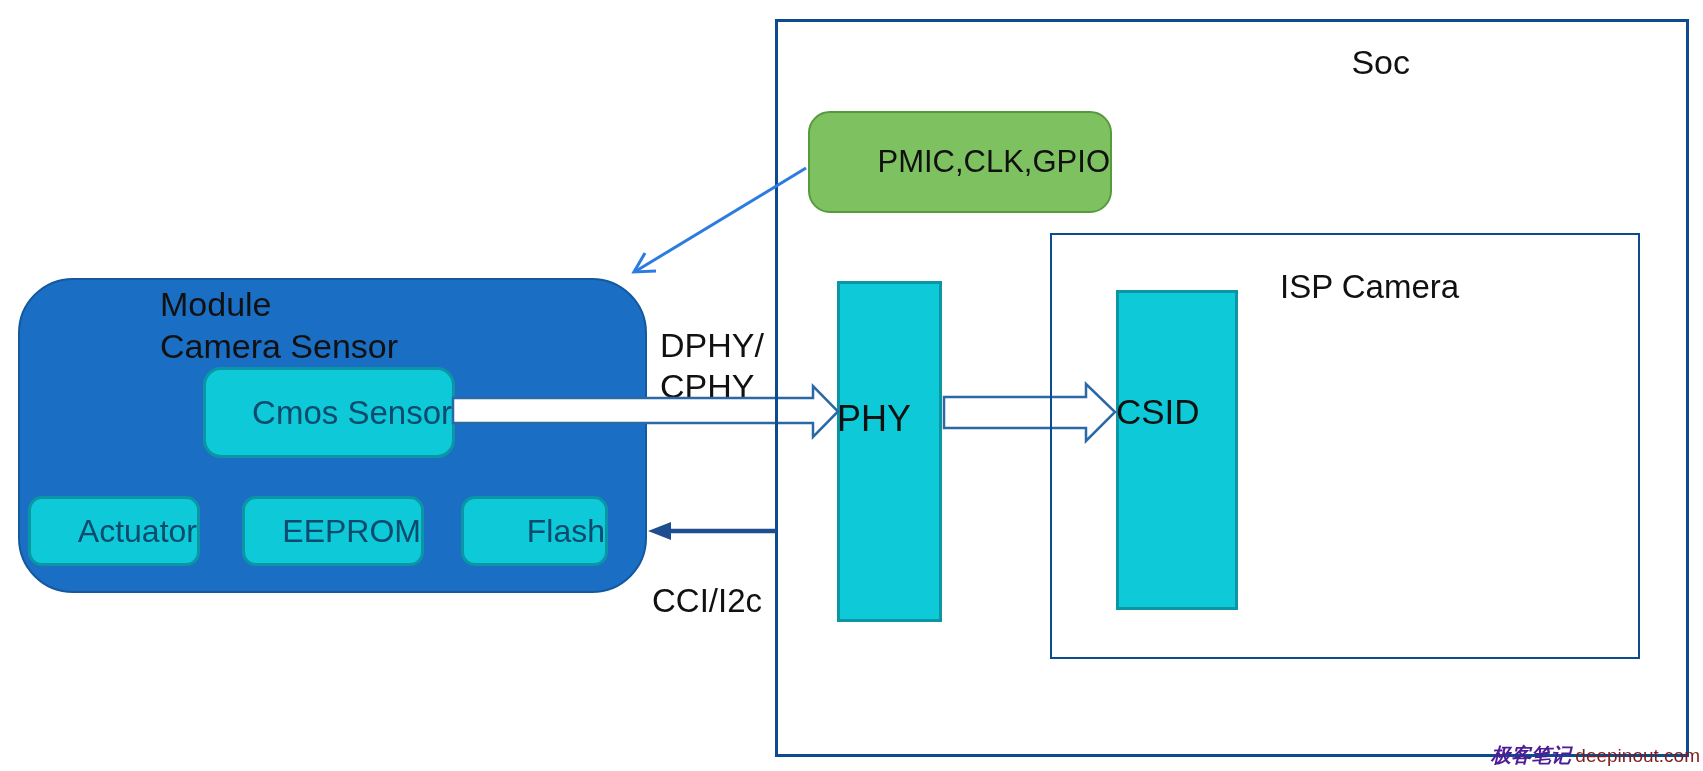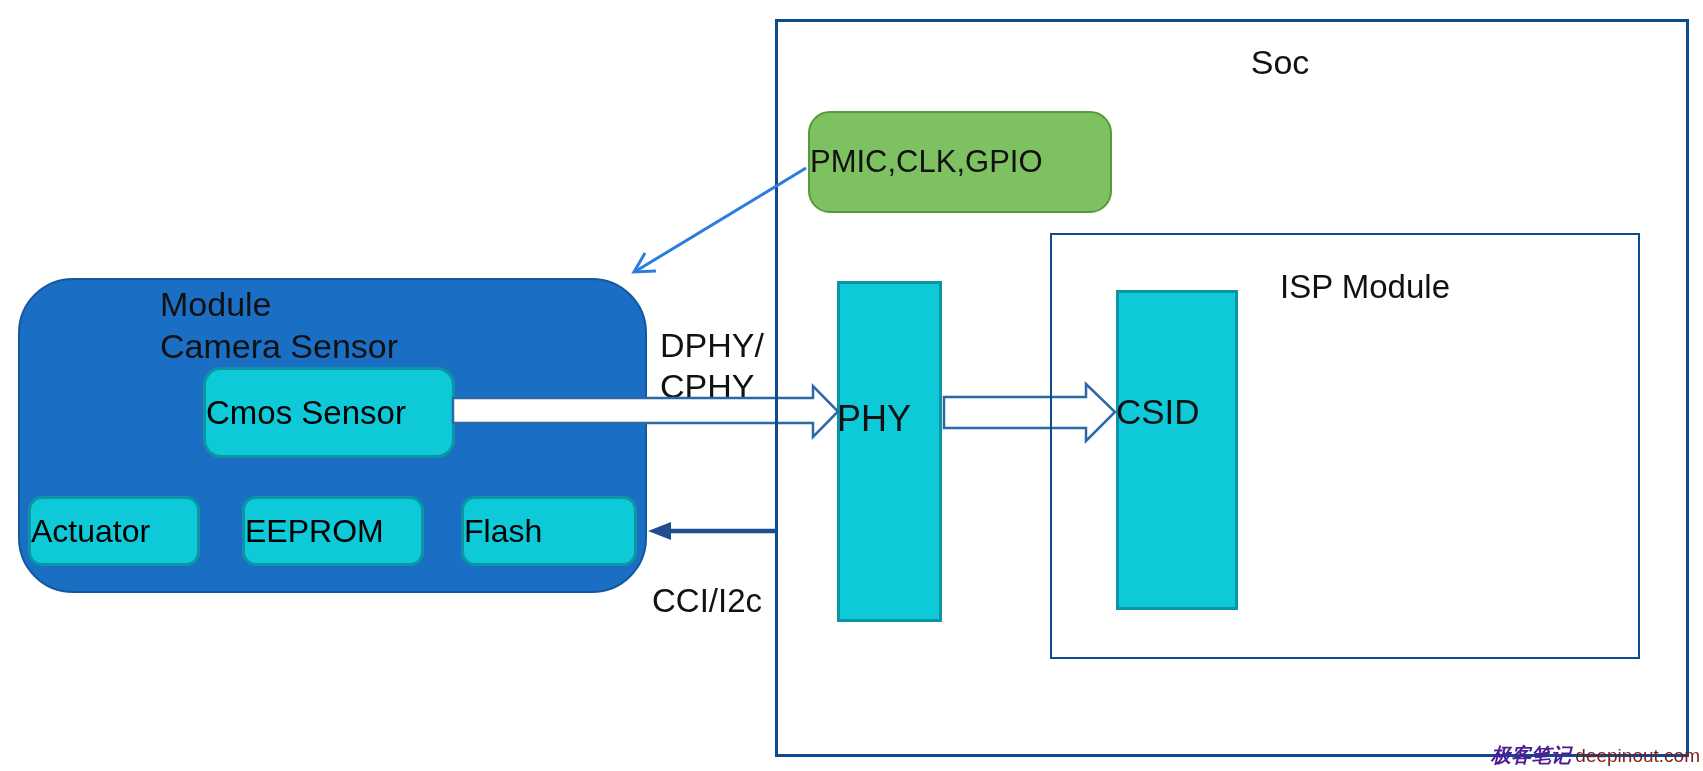--- a/index.html
+++ b/index.html
@@ -10,7 +10,7 @@
   
   .soc-box{left:775px;top:19px;width:914px;height:738px;
            border:3px solid #0c4b8e;background:#ffffff;}
-  .soc-title{left:1150px;top:42px;width:260px;text-align:center;
+  .soc-title{left:1150px;top:42px;width:260px;text-align:right;
              font-size:34px;line-height:40px;}
 
   

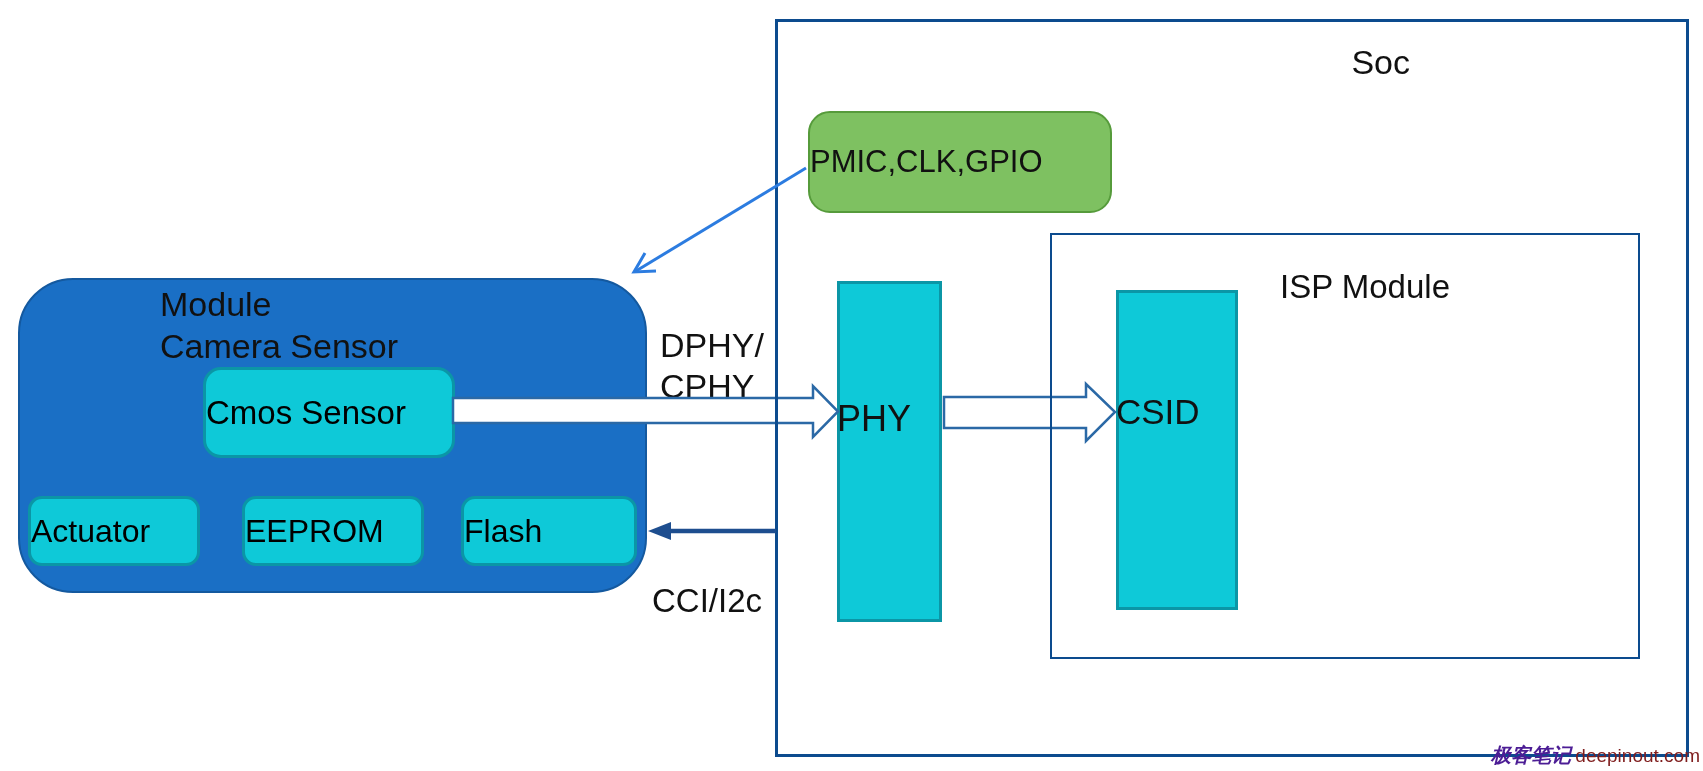--- a/index.html
+++ b/index.html
@@ -16,7 +16,7 @@
   
   .pmic-box{left:808px;top:111px;width:304px;height:102px;border-radius:22px;
             background:#7ec161;border:2px solid #569b3b;
-            display:flex;align-items:center;justify-content:flex-start;
+            display:flex;align-items:center;justify-content:flex-end;
             font-size:31px;}
 
   

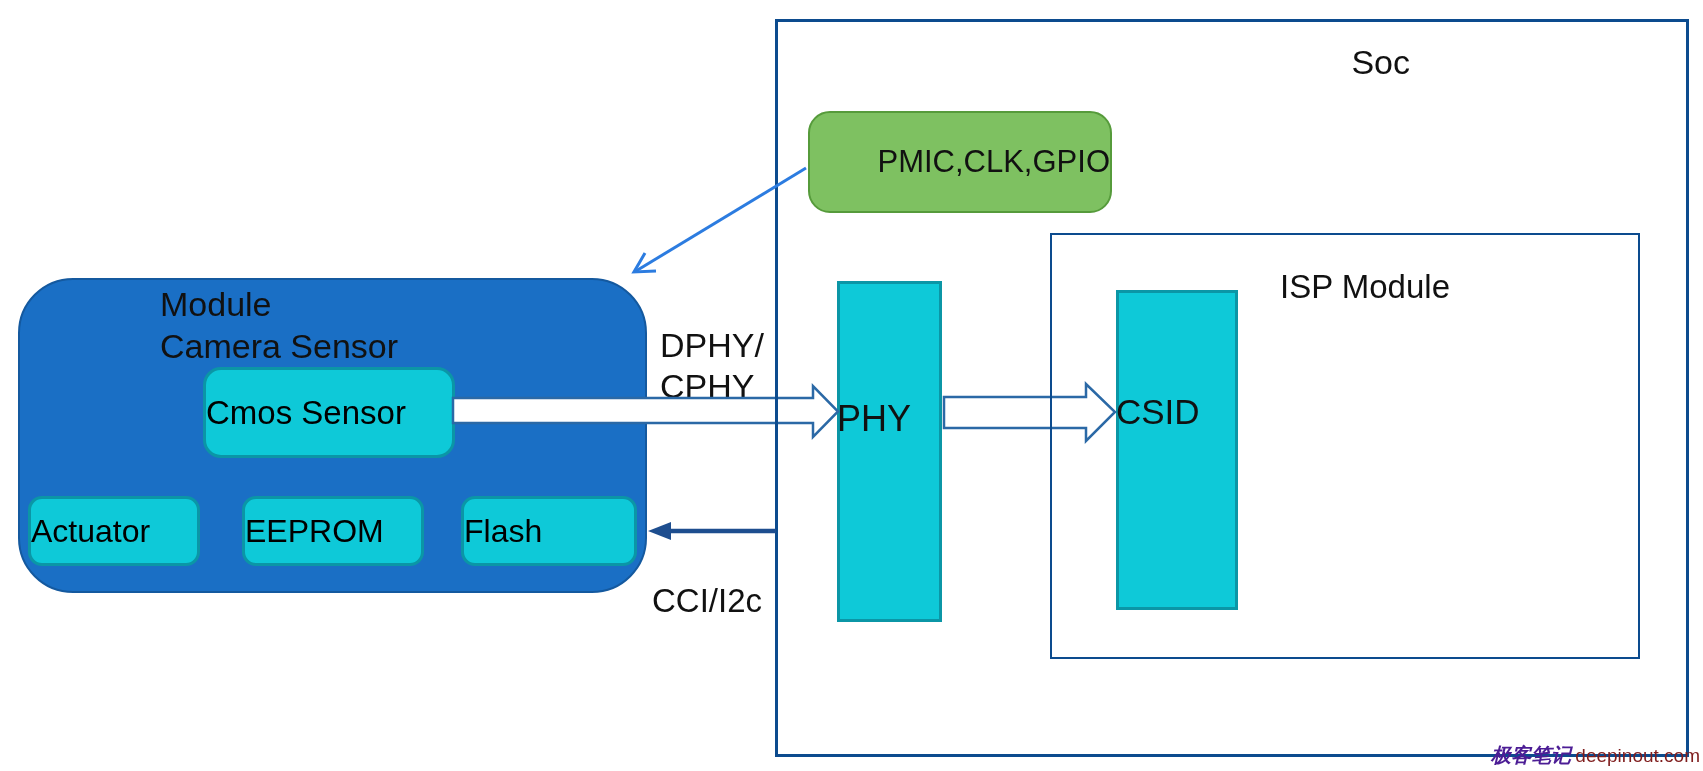--- a/index.html
+++ b/index.html
@@ -68,7 +68,7 @@
 </div>
 
 <div class="abs isp-box"></div>
-<div class="abs isp-title">ISP Module</div>
+<div class="abs isp-title">ISP Camera</div>
 <div class="abs csid-box"></div>
 <div class="abs csid-label">CSID</div>
 

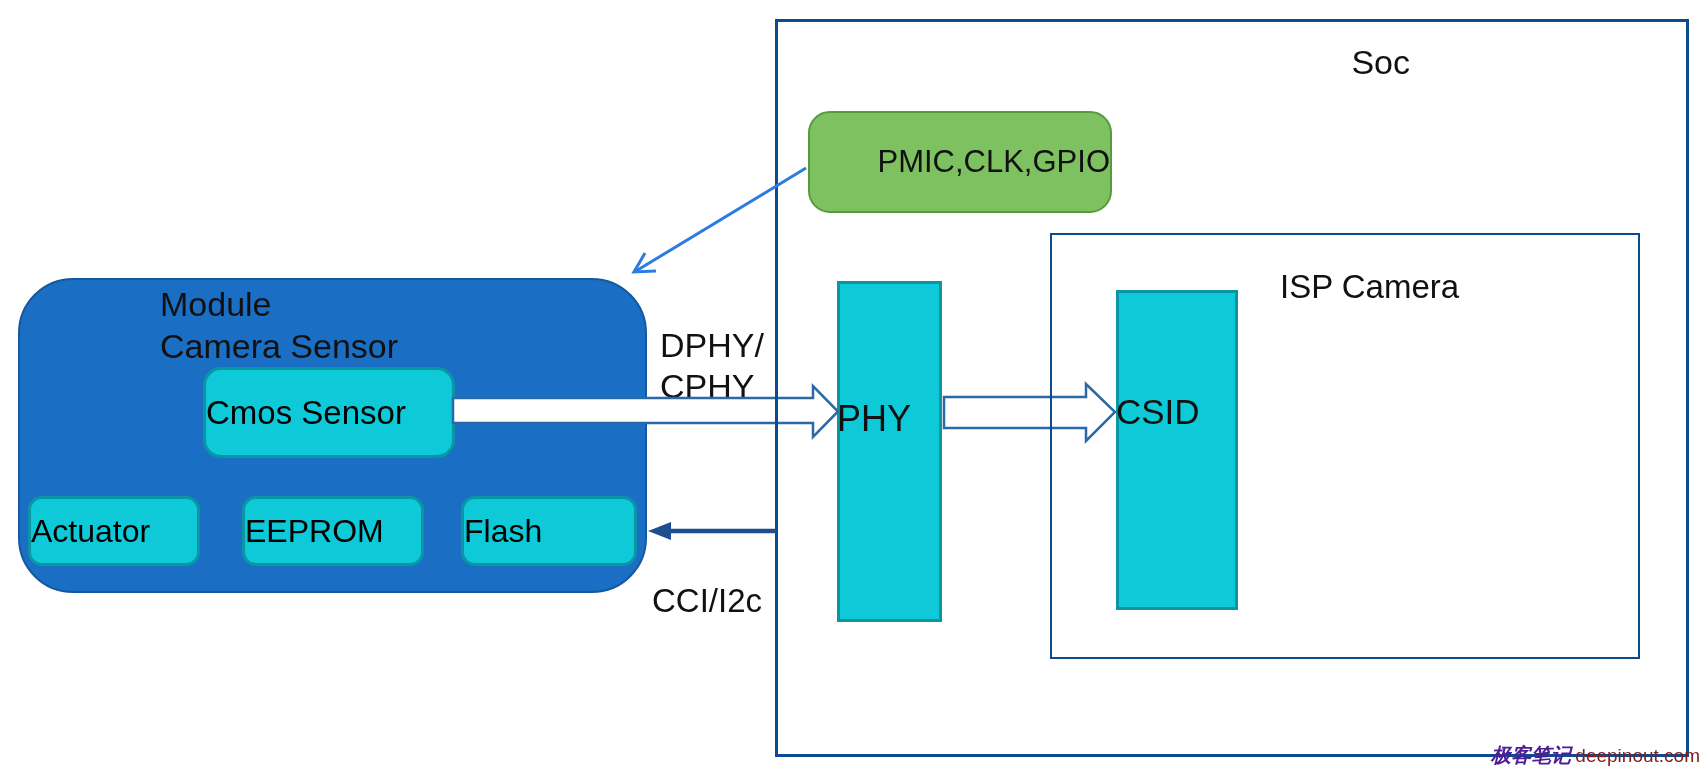--- a/index.html
+++ b/index.html
@@ -37,8 +37,8 @@
               background:#1a6fc5;border:2px solid #14599f;}
   .camera-title{left:160px;top:283px;width:420px;font-size:34px;line-height:42px;}
   .cyan-chip{background:#0ec9d8;border:3px solid #0b96a6;
-             display:flex;align-items:center;justify-content:flex-start;
-             font-size:32px;color:#000000;}
+             display:flex;align-items:center;justify-content:flex-end;
+             font-size:32px;color:#0c4a6e;}
   .cmos-box{left:203px;top:367px;width:252px;height:91px;border-radius:18px;font-size:33px;}
   .actuator-box{left:28px;top:496px;width:172px;height:70px;border-radius:14px;}
   .eeprom-box{left:242px;top:496px;width:182px;height:70px;border-radius:14px;}

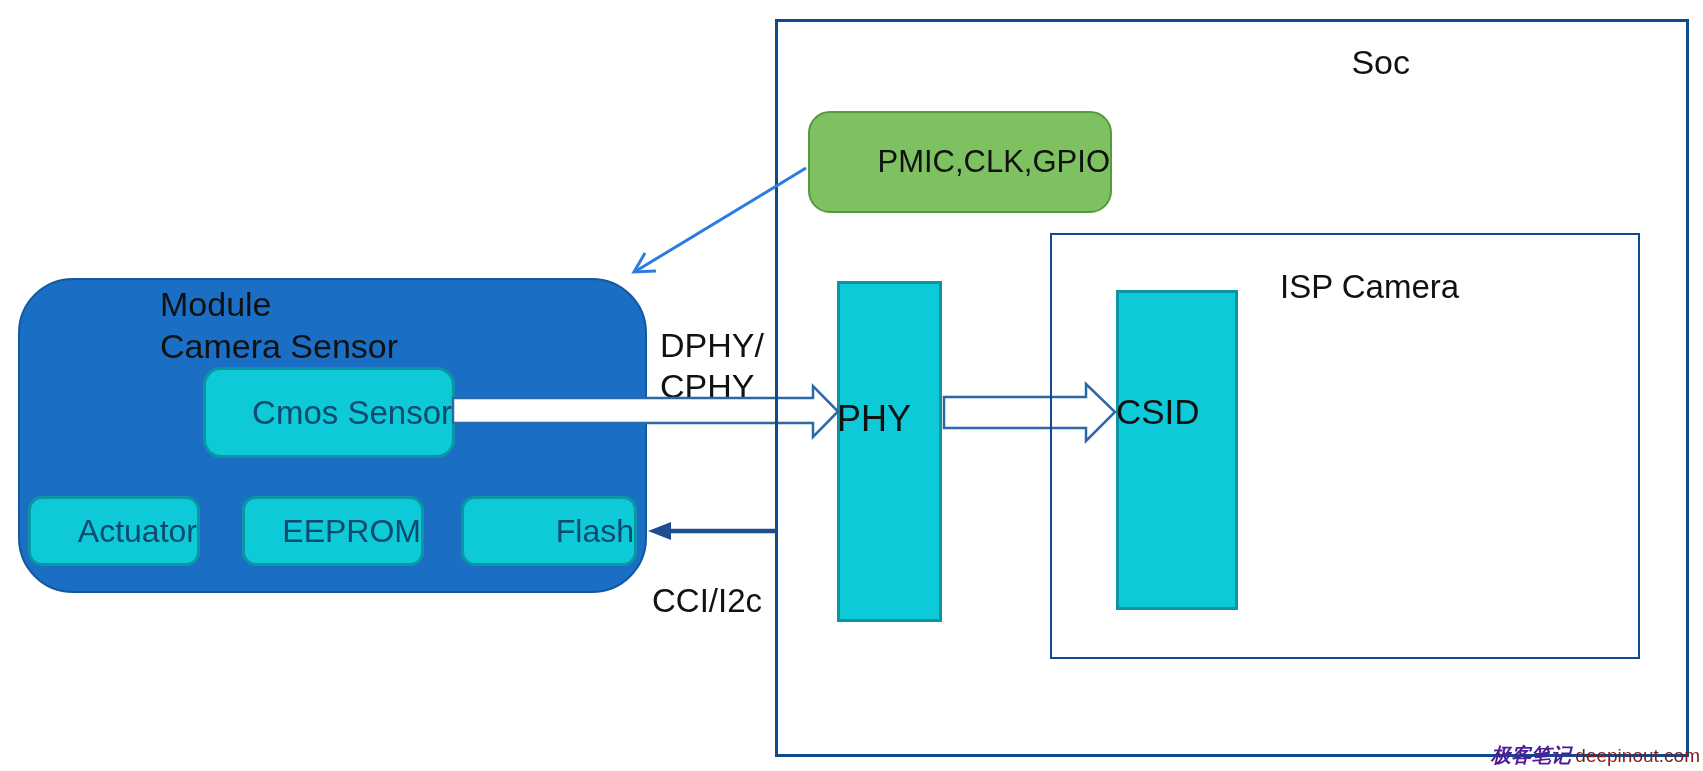--- a/index.html
+++ b/index.html
@@ -42,7 +42,7 @@
   .cmos-box{left:203px;top:367px;width:252px;height:91px;border-radius:18px;font-size:33px;}
   .actuator-box{left:28px;top:496px;width:172px;height:70px;border-radius:14px;}
   .eeprom-box{left:242px;top:496px;width:182px;height:70px;border-radius:14px;}
-  .flash-box{left:461px;top:496px;width:176px;height:70px;border-radius:14px;}
+  .flash-box{left:461px;top:496px;width:147px;height:70px;border-radius:14px;}
 
   
   .dphy-label{left:660px;top:325px;width:200px;font-size:34px;line-height:41px;}

